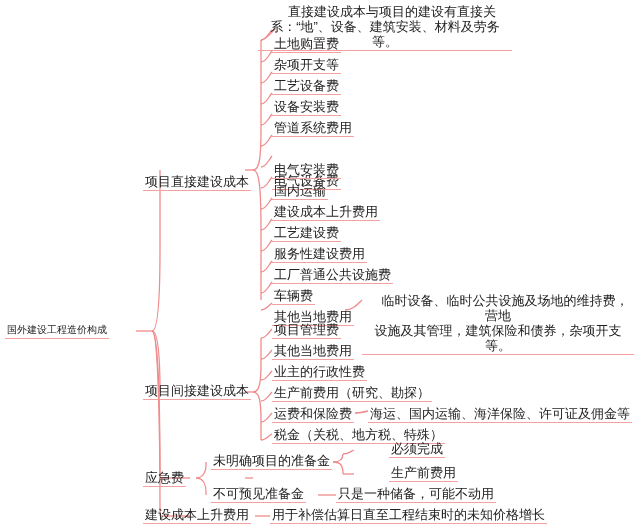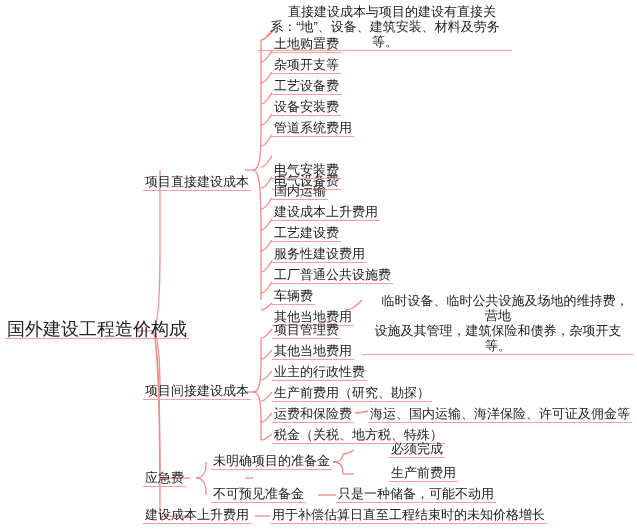--- a/index.html
+++ b/index.html
@@ -17,7 +17,7 @@
     padding:0 2px 1px 2px;
     letter-spacing:0px;
   }
-  .node.root{font-size:18px;}
+  .node.root{font-size:10px;}
   .node.lv1{font-size:13px;}
   .node.lv2{font-size:13px;}
   .node.lv3{font-size:13px;margin-left:44px;}

